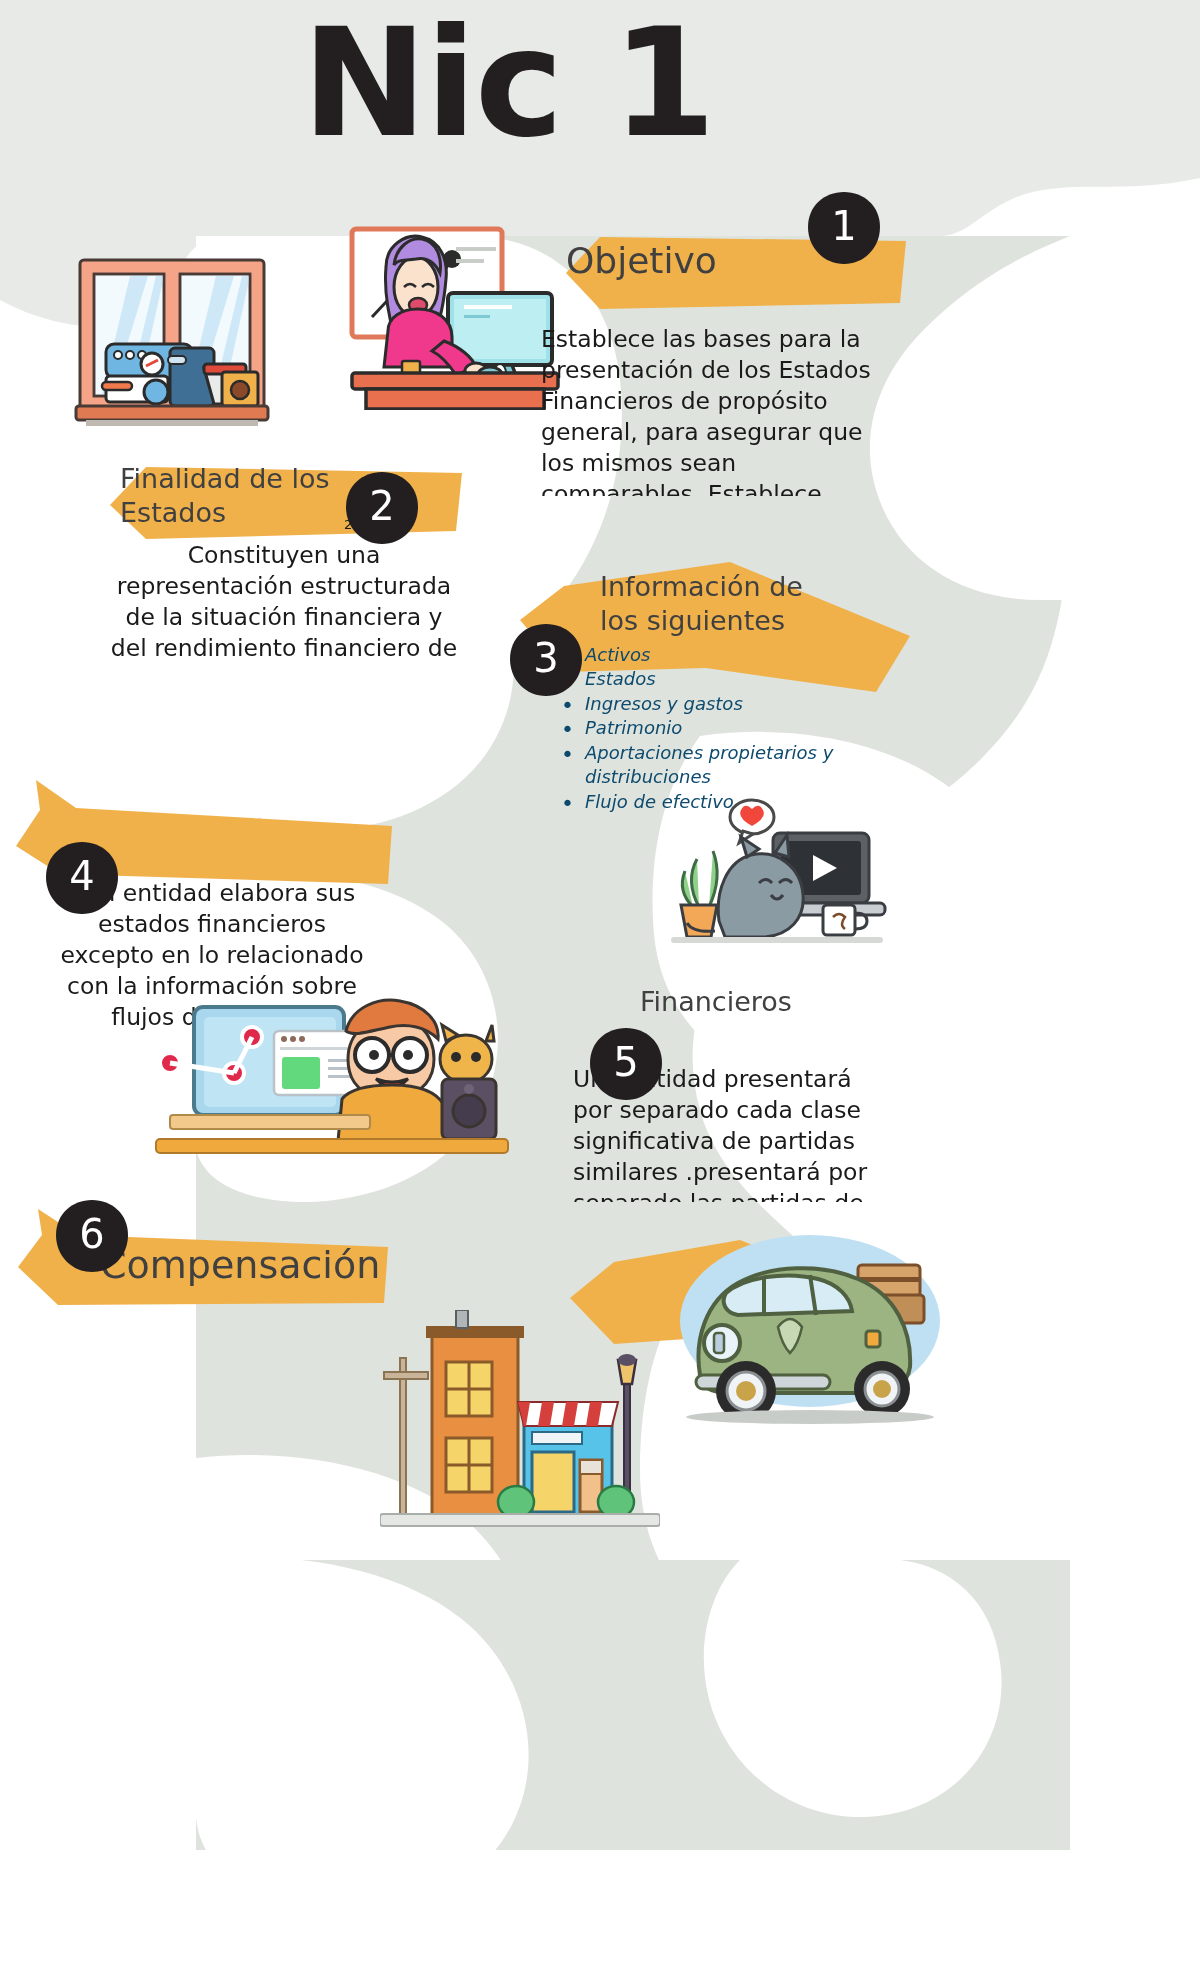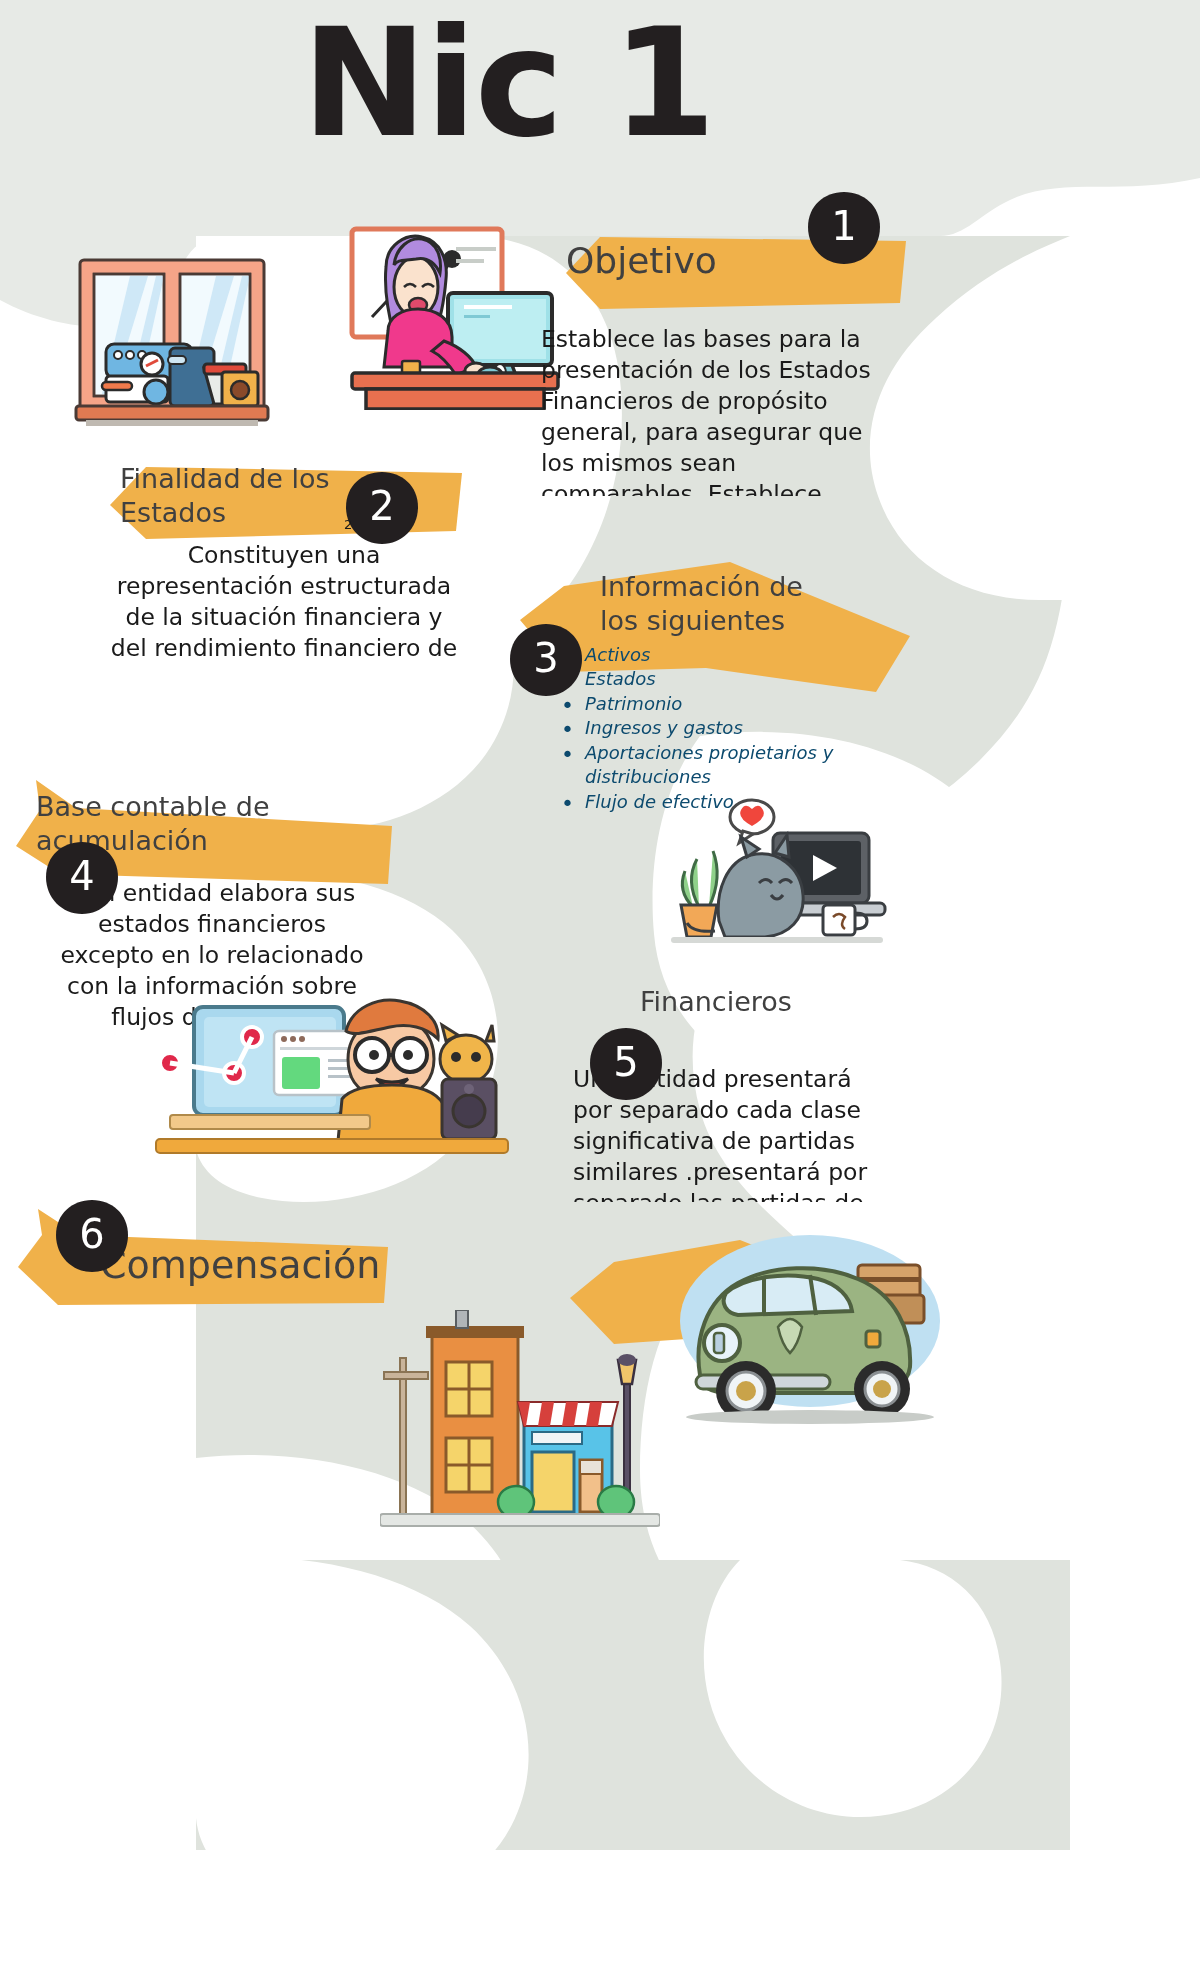--- a/index.html
+++ b/index.html
@@ -249,8 +249,8 @@
   <ul class="bullets" style="left:553px; top:643px; width:350px;">
     <li>Activos</li>
     <li>Estados</li>
+    <li>Ingresos y gastos</li>
     <li>Patrimonio</li>
-    <li>Ingresos y gastos</li>
     <li>Aportaciones propietarios y distribuciones</li>
     <li>Flujo de efectivo</li>
   </ul>

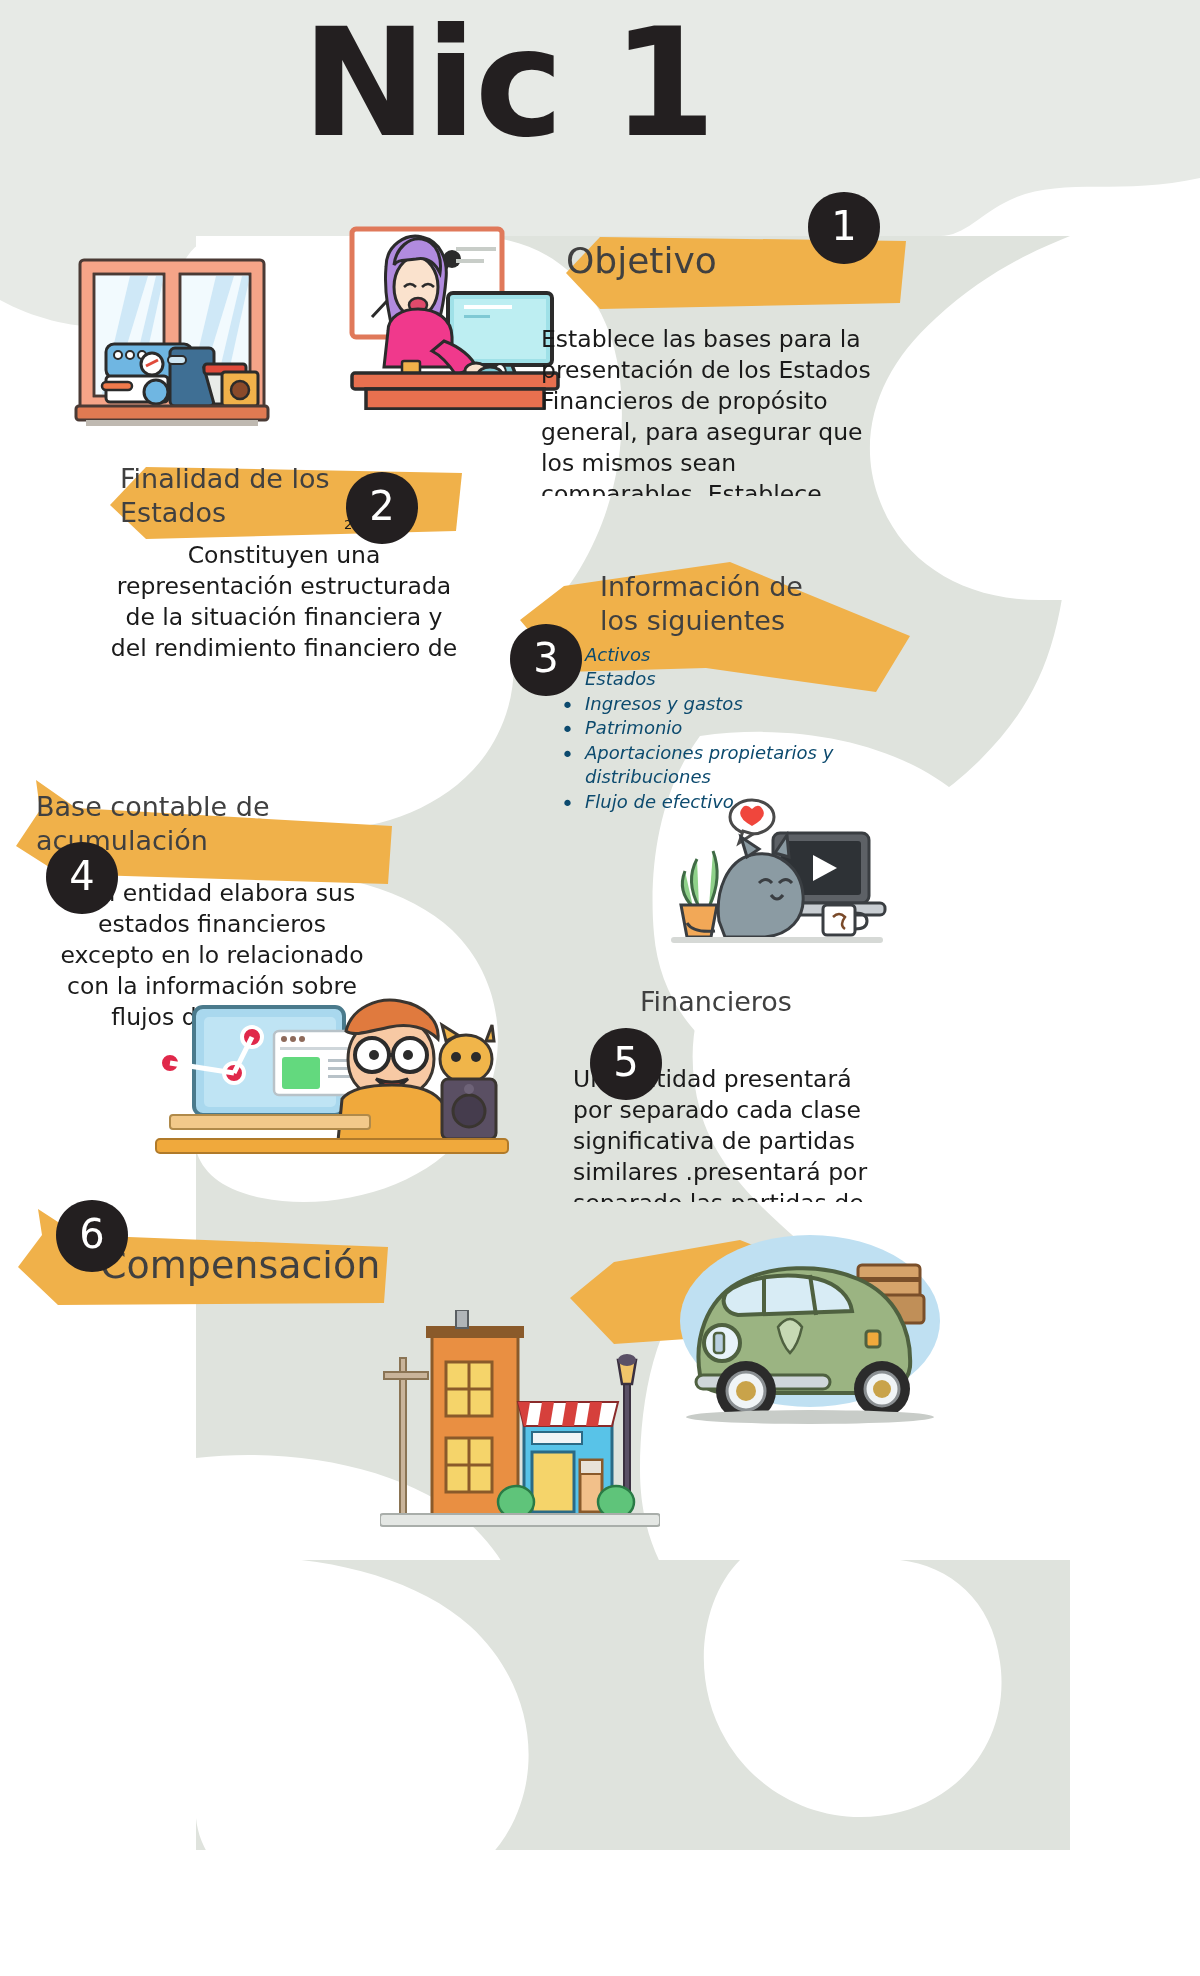--- a/index.html
+++ b/index.html
@@ -292,8 +292,6 @@
         <polygon points="0,76 24,40 20,10 60,38 376,56 372,114 44,104" fill="#f0b14a"></polygon>
       </svg>
   </div>
-  <div class="ribbon-label" style="left:36px; top:790px; width:320px;">Base contable de
-acumulación</div>
   <div class="badge" style="left:44px; top:840px;">
     <svg class="blob" viewBox="0 0 76 76">
         <path d="M38,2 C58,2 74,16 74,37 C74,58 58,74 38,74 C18,74 2,58 2,37 C2,16 18,2 38,2 Z" fill="#231f20"></path>

